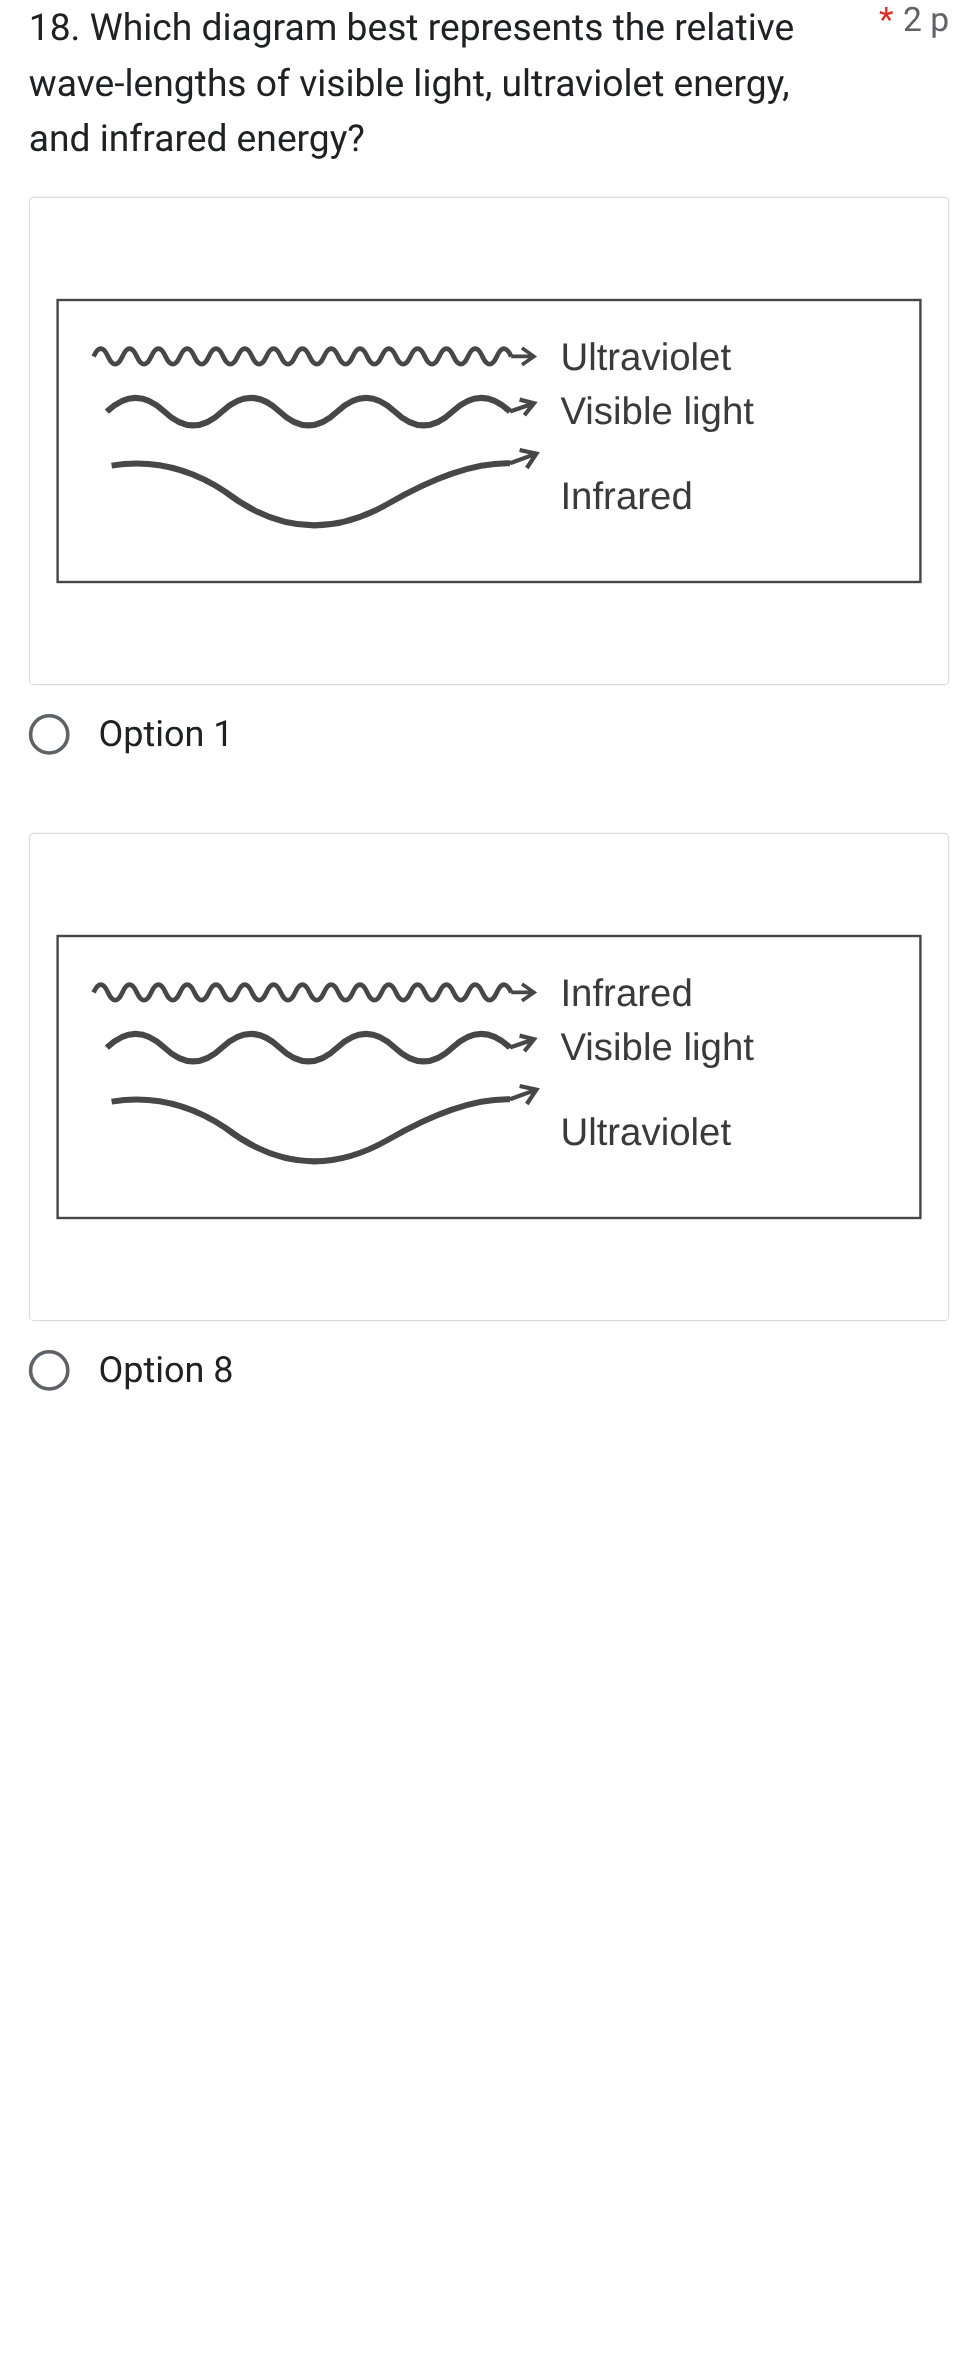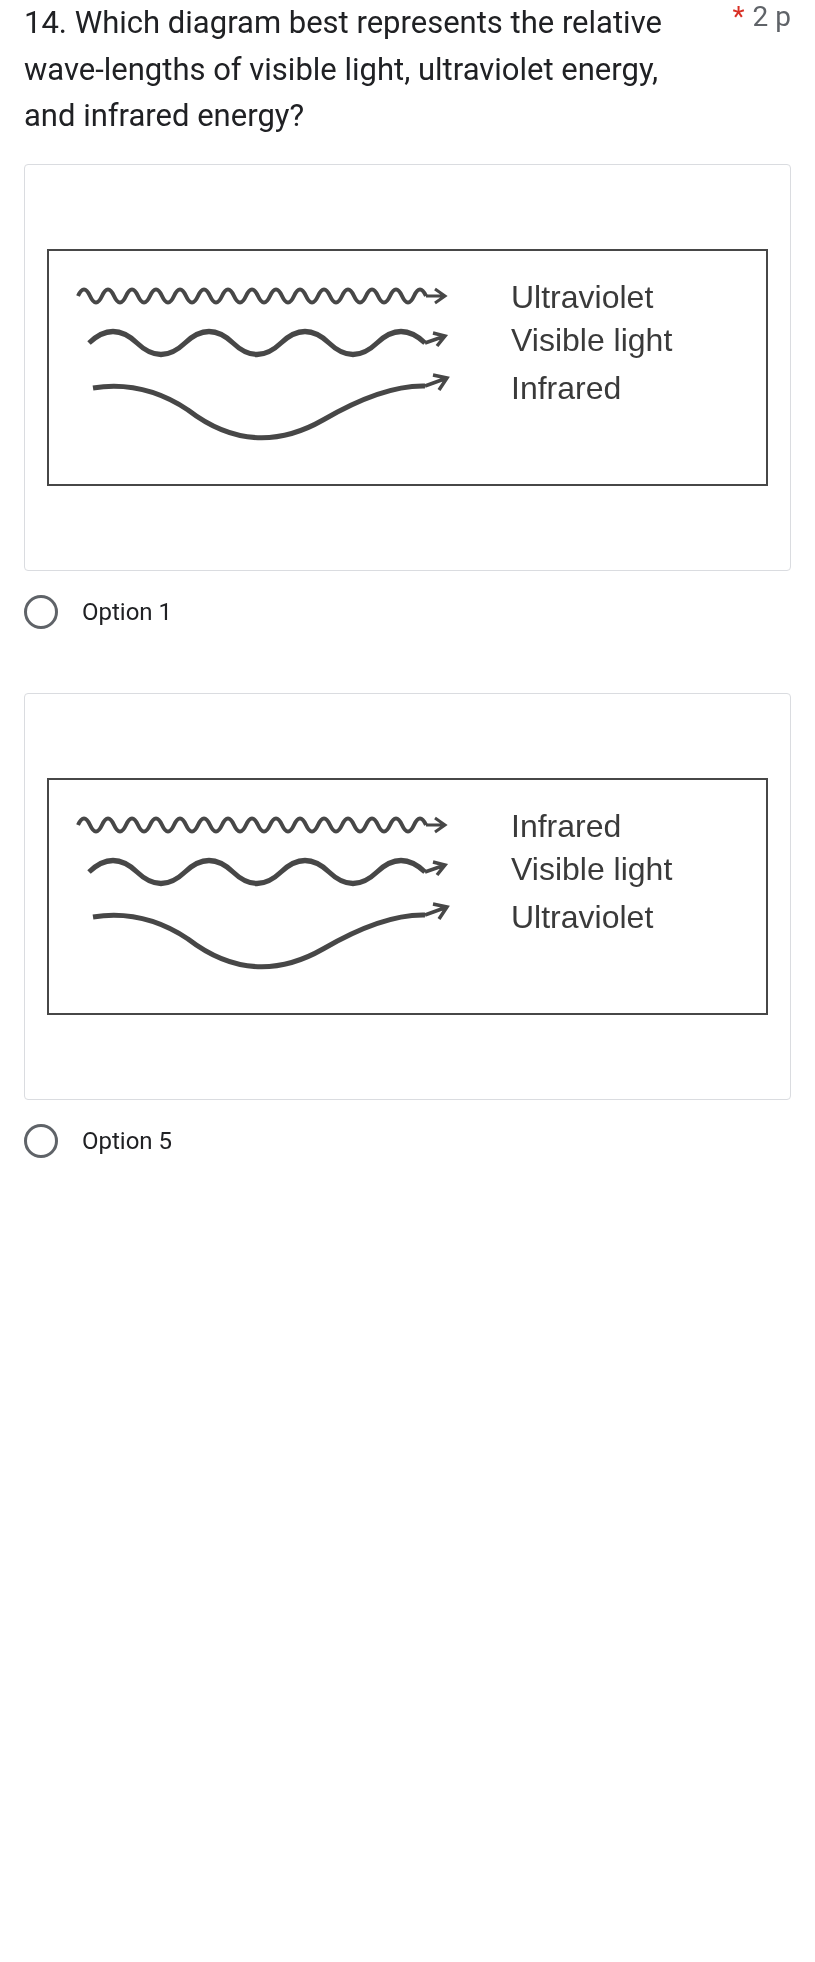--- a/index.html
+++ b/index.html
@@ -87,7 +87,7 @@
 
 <div class="question-header">
   <div class="question-text">
-    <span>14.</span>
+    <span>18.</span>
     <span>Which diagram best represents the relative wave-lengths of visible light, ultraviolet energy, and infrared energy?</span>
   </div>
   <span class="required-asterisk">*</span>

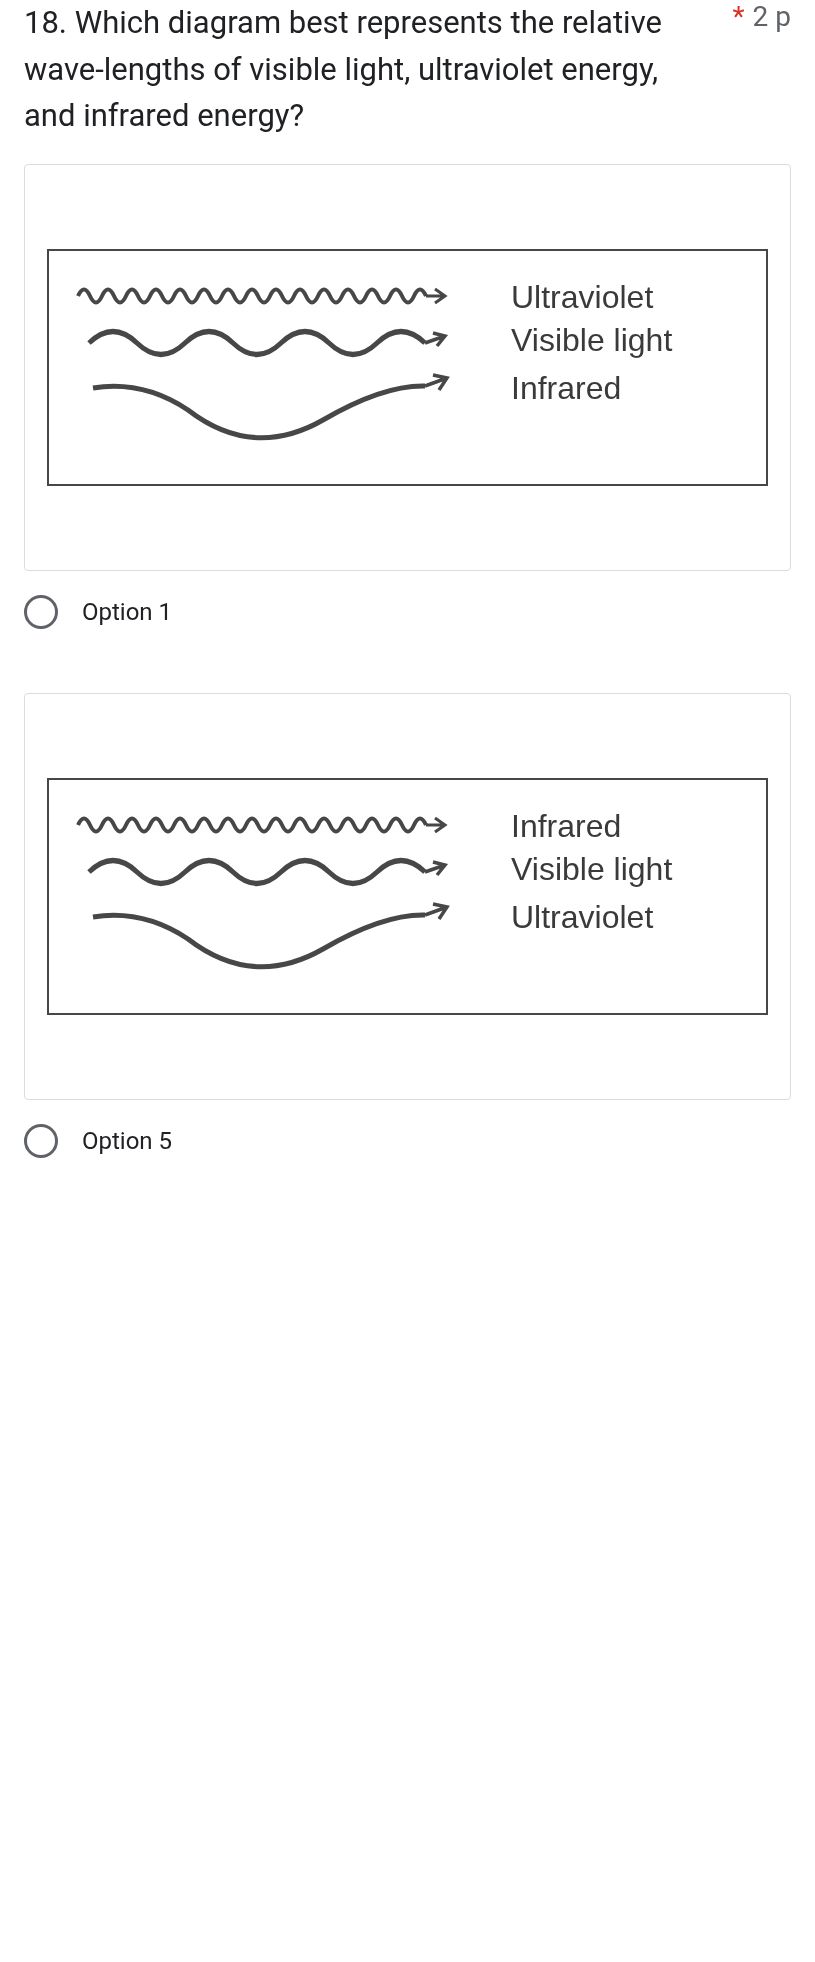--- a/index.html
+++ b/index.html
@@ -50,9 +50,8 @@
     }
     .wave-row {
       display: flex;
-      align-items: flex-start;
+      align-items: center;
       margin-bottom: 6px;
-      gap: 44px;
     }
     .wave-svg {
       flex-shrink: 0;

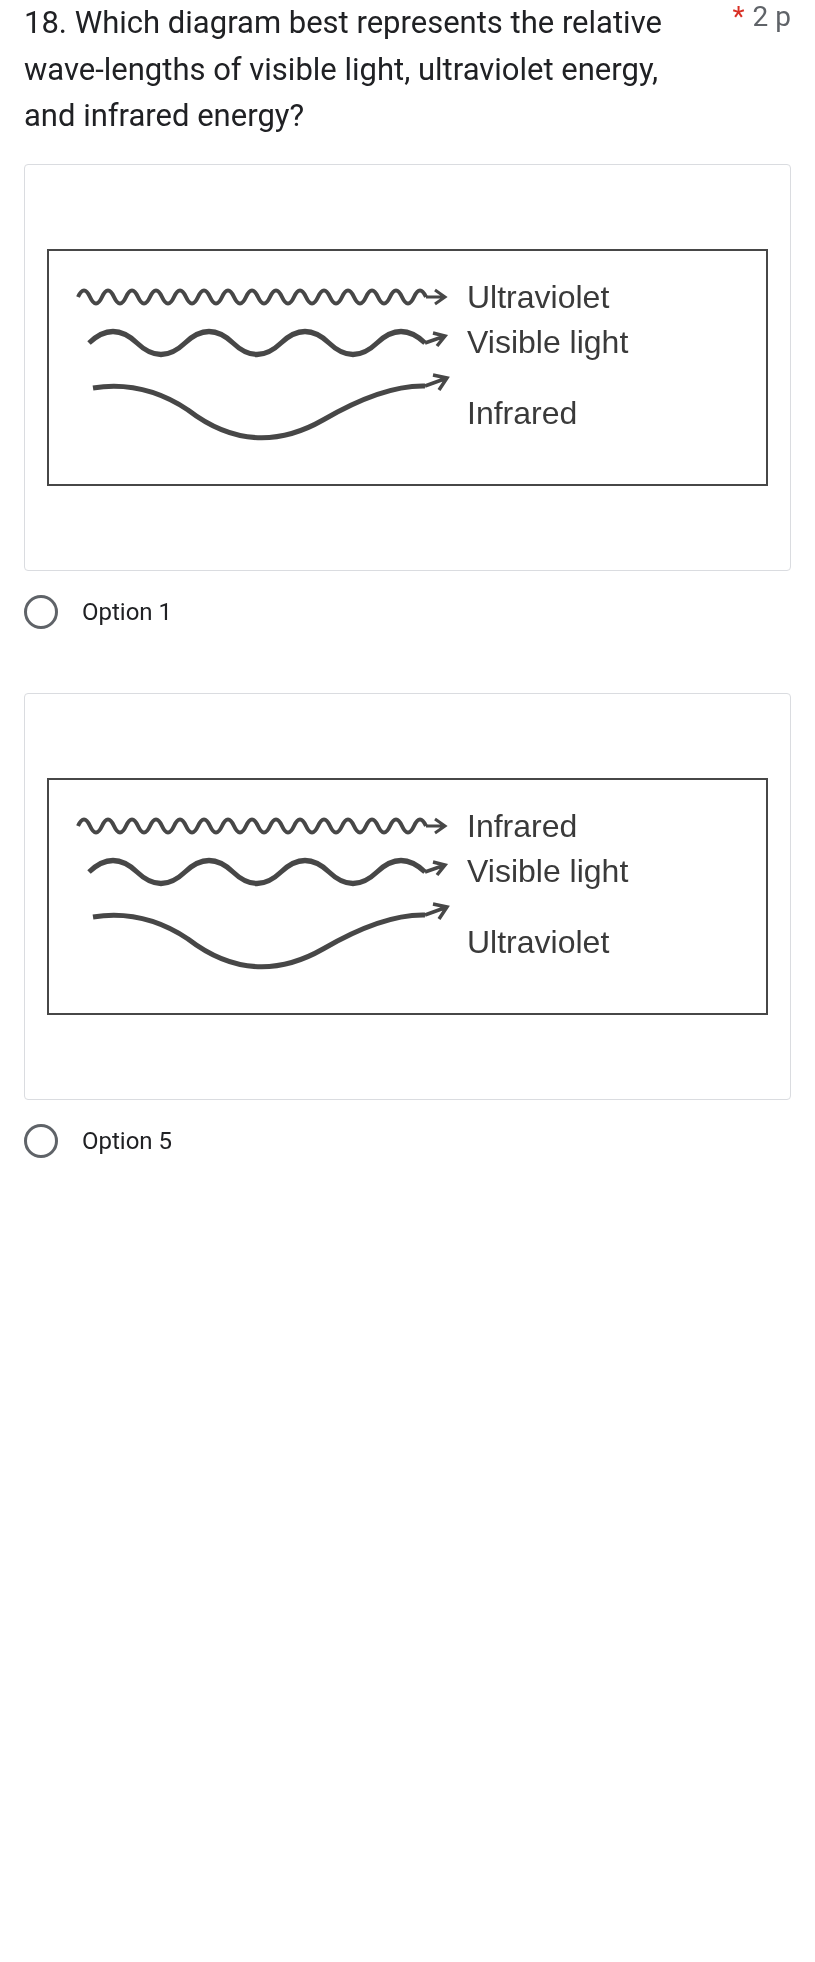--- a/index.html
+++ b/index.html
@@ -77,7 +77,7 @@
       flex-shrink: 0;
     }
     .radio-label {
-      font-size: 24px;
+      font-size: 30px;
       color: #202124;
     }
   </style>

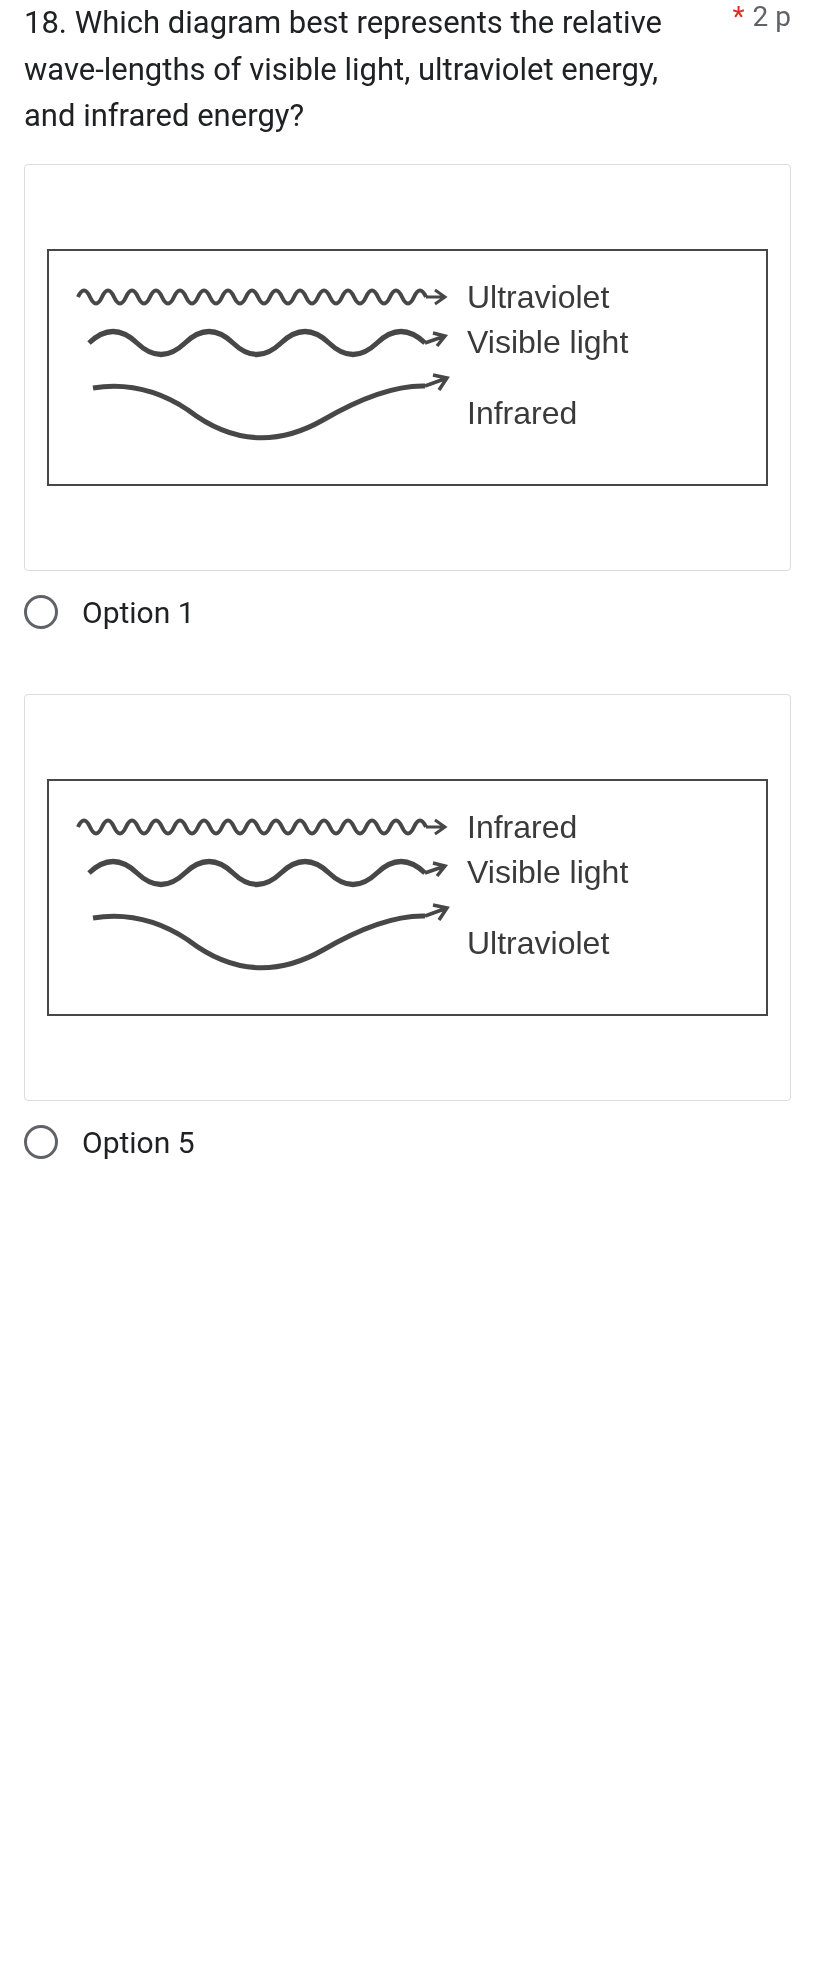--- a/index.html
+++ b/index.html
@@ -152,7 +152,7 @@
 
 <div class="radio-row">
   <div class="radio-circle"></div>
-  <span class="radio-label">Option 5</span>
+  <span class="radio-label">Option 8</span>
 </div>
 
 </body></html>

